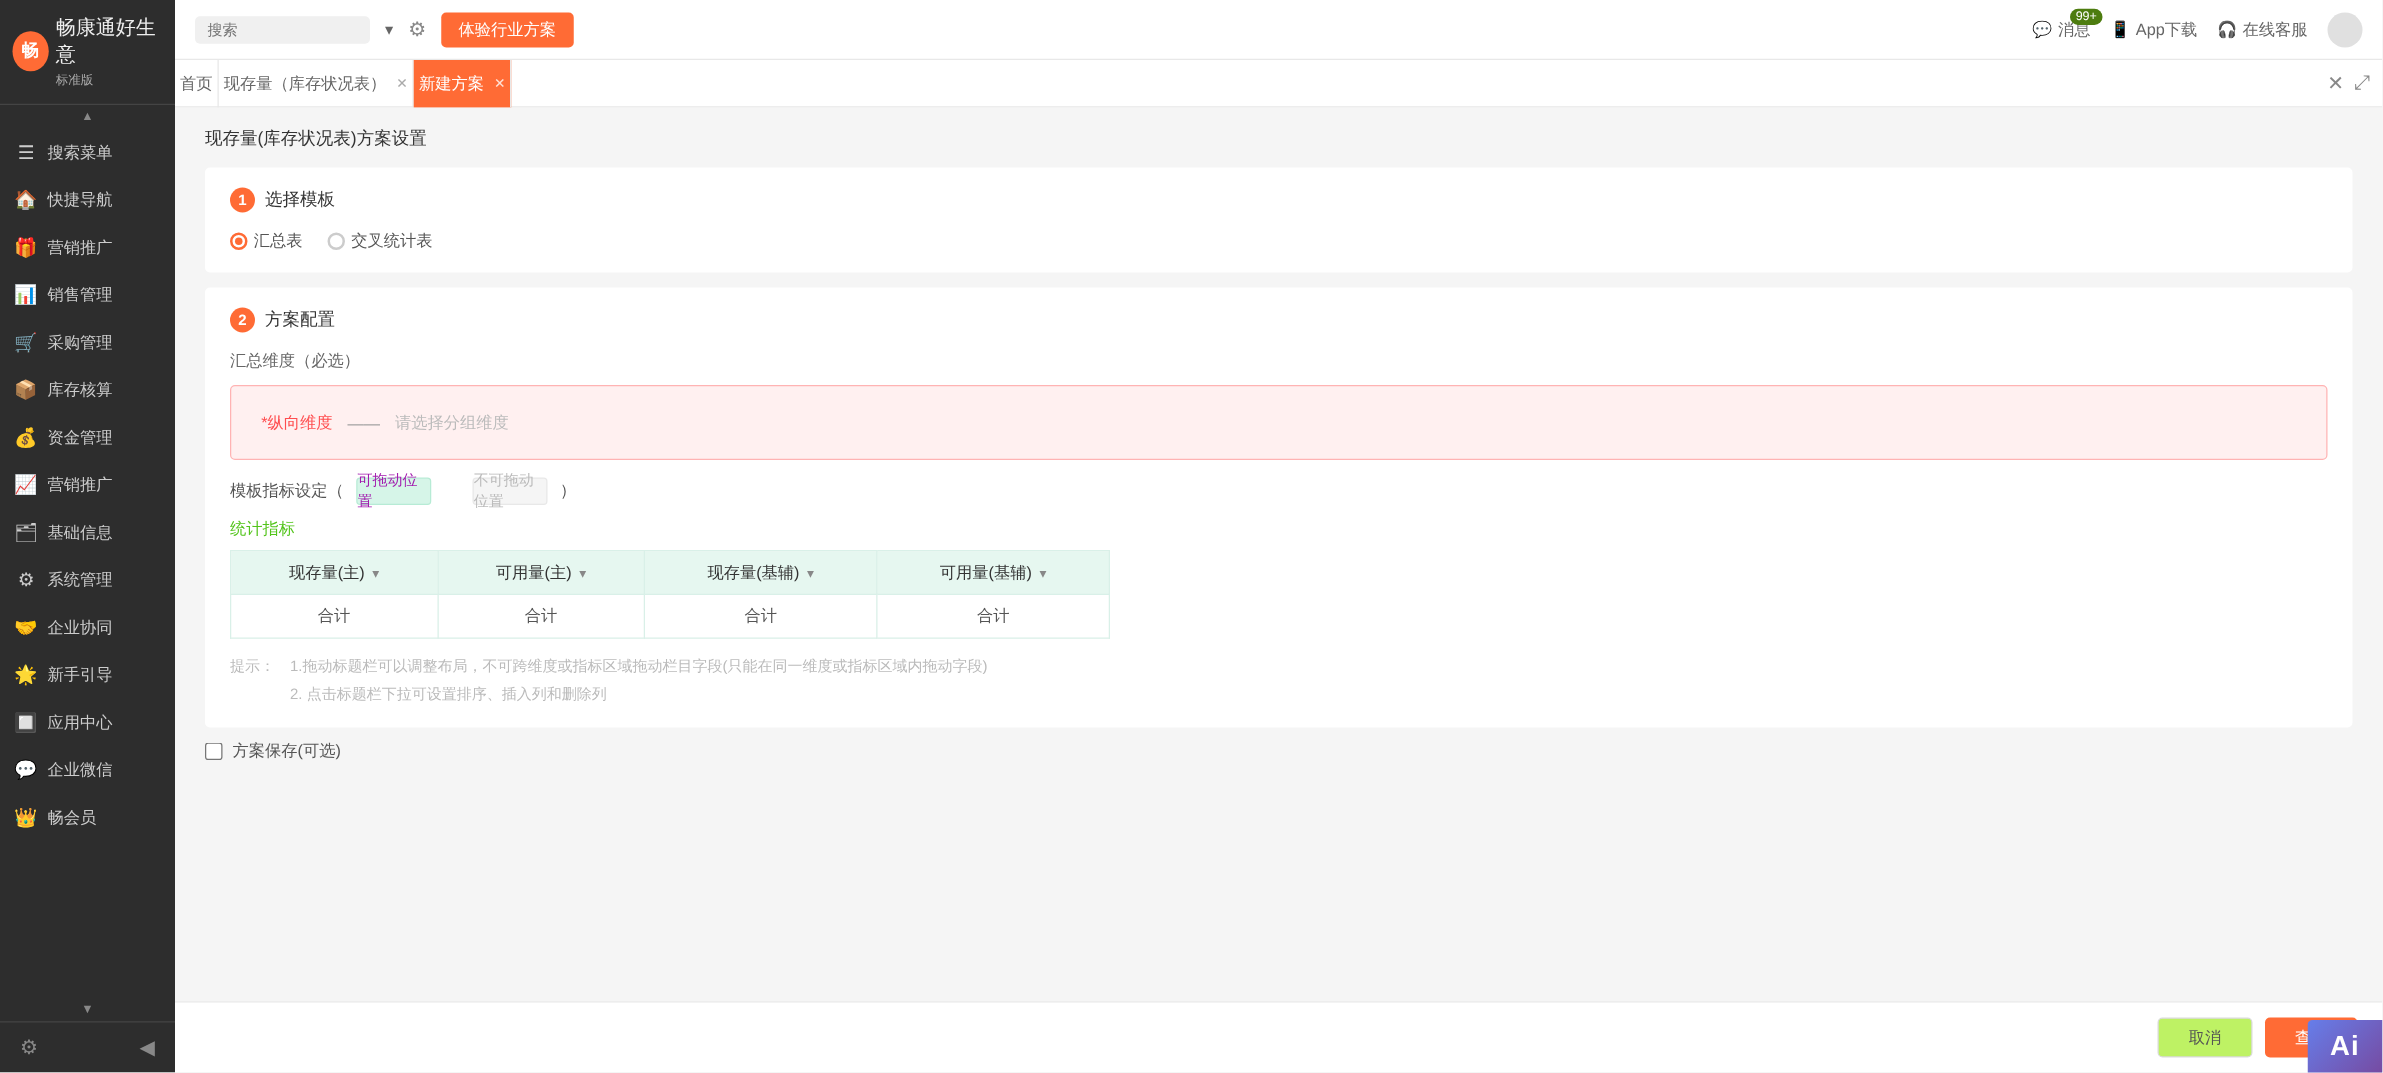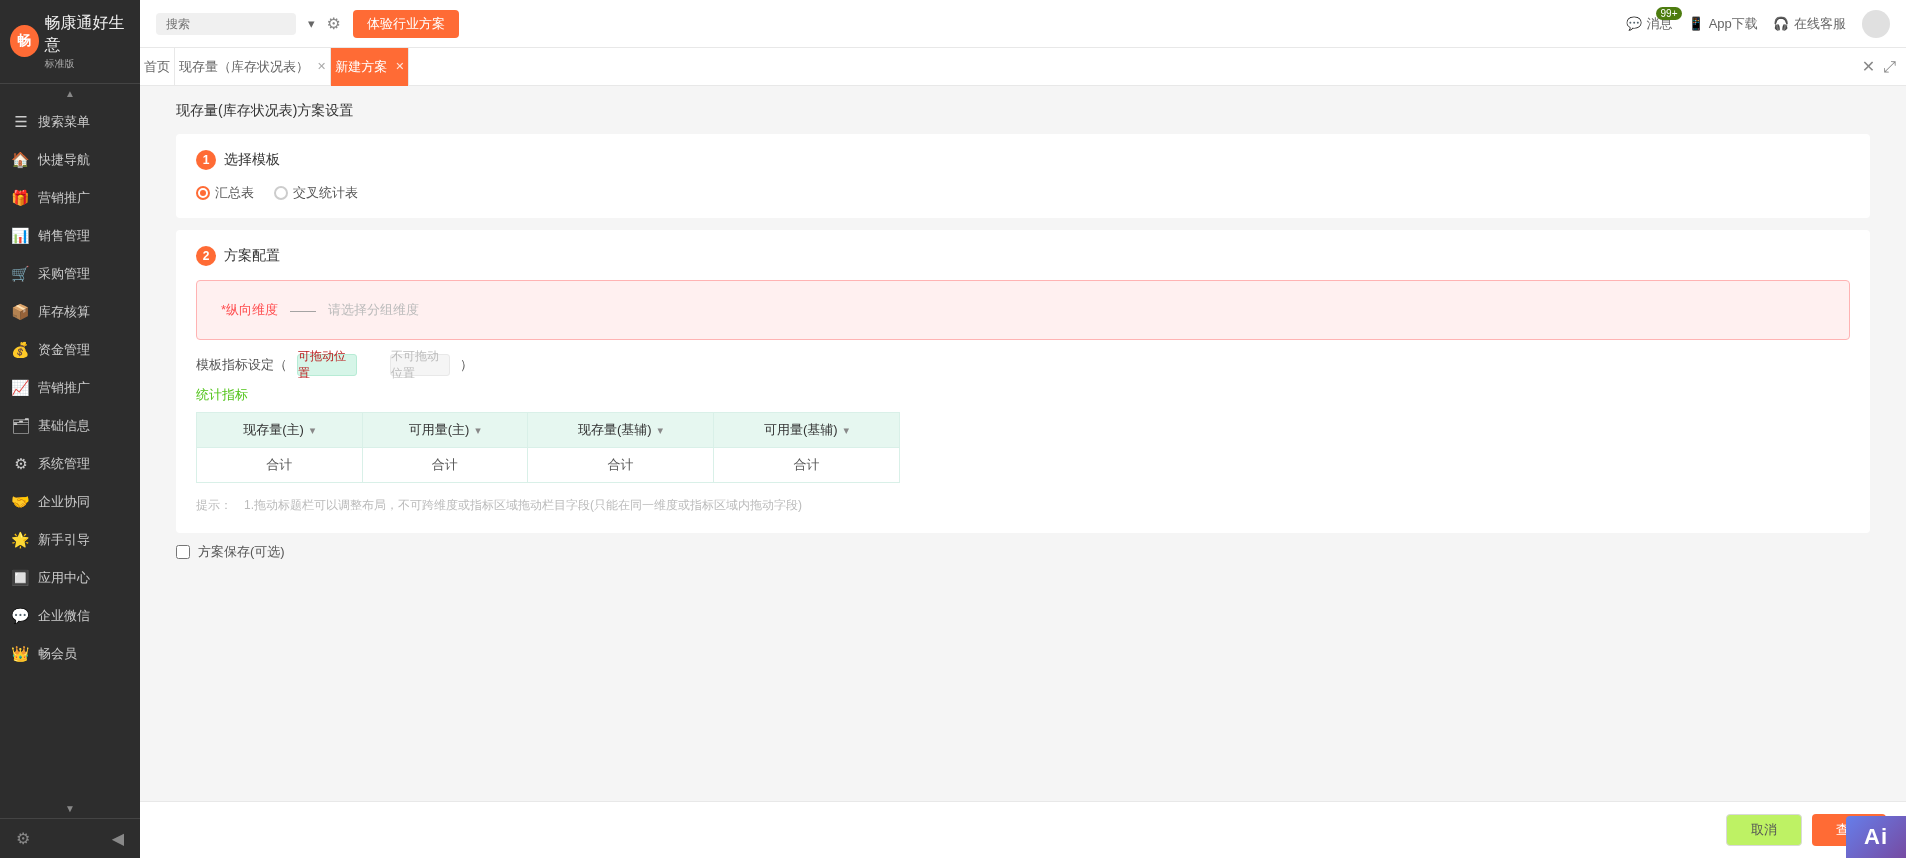--- a/index.html
+++ b/index.html
@@ -149,7 +149,7 @@
     .content {
       flex: 1;
       overflow-y: auto;
-      padding: 16px 36px;
+      padding: 16px 24px;
       background: #f5f5f5;
     }
     .page-title {

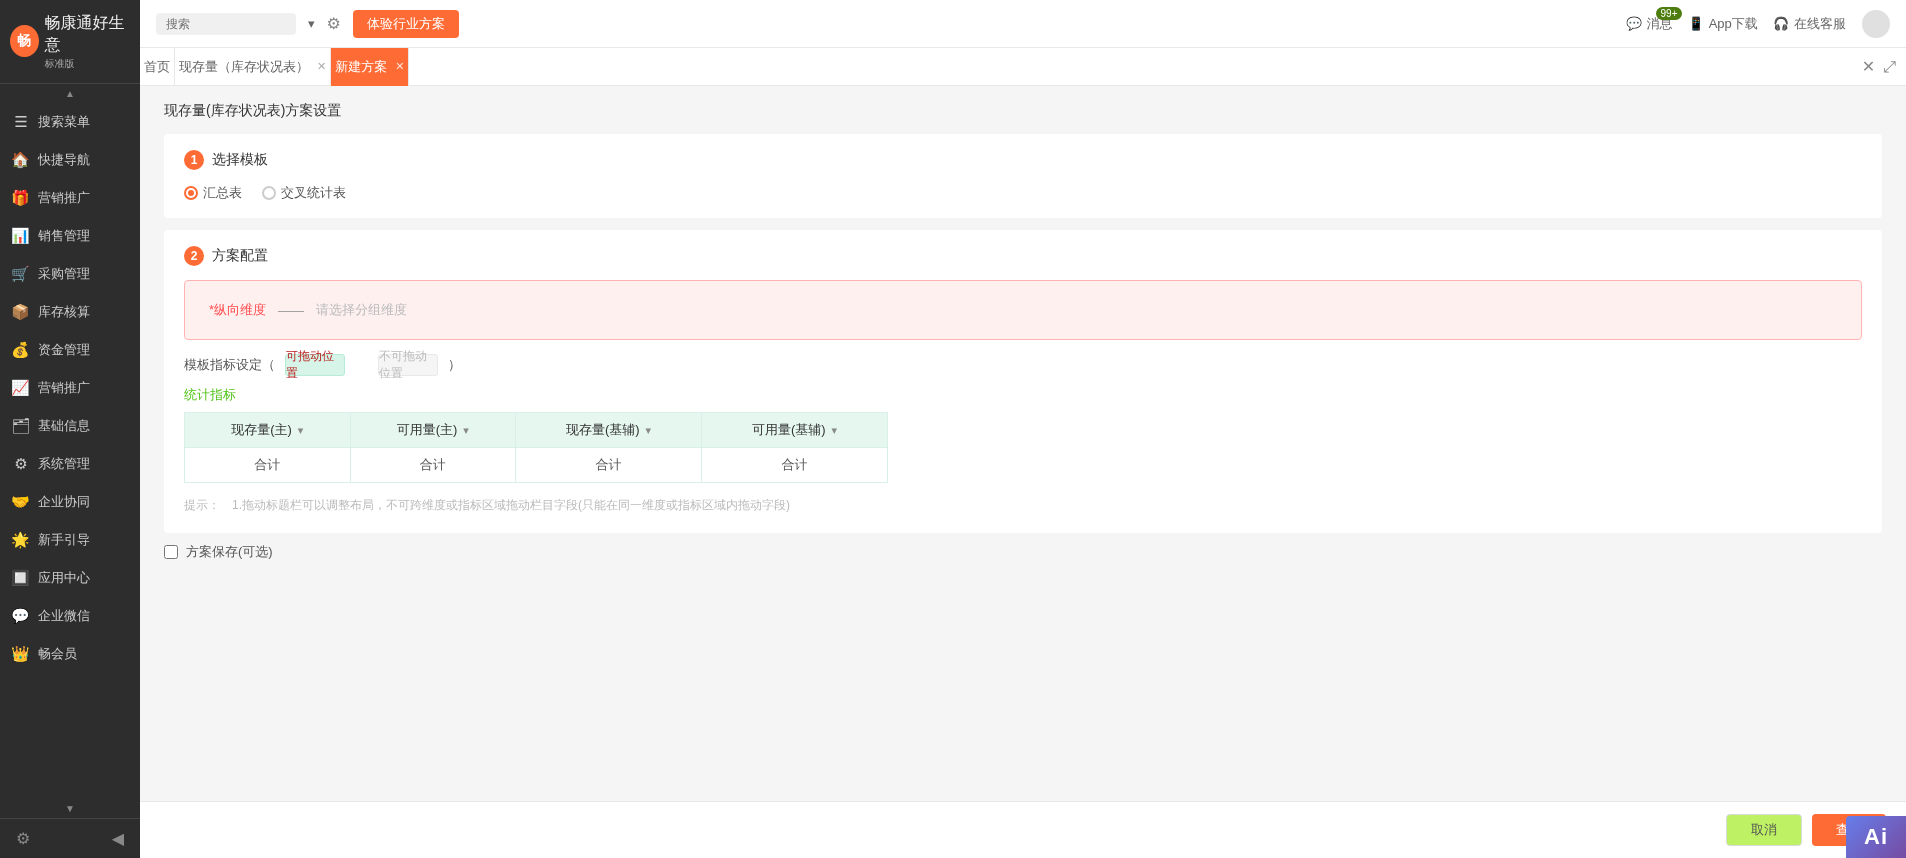--- a/index.html
+++ b/index.html
@@ -451,6 +451,7 @@
           <span class="step-title">方案配置</span>
         </div>
 
+        <div class="dimension-label">汇总维度（必选）</div>
 
         <div class="alert-box">
           <span class="alert-required">*纵向维度</span>

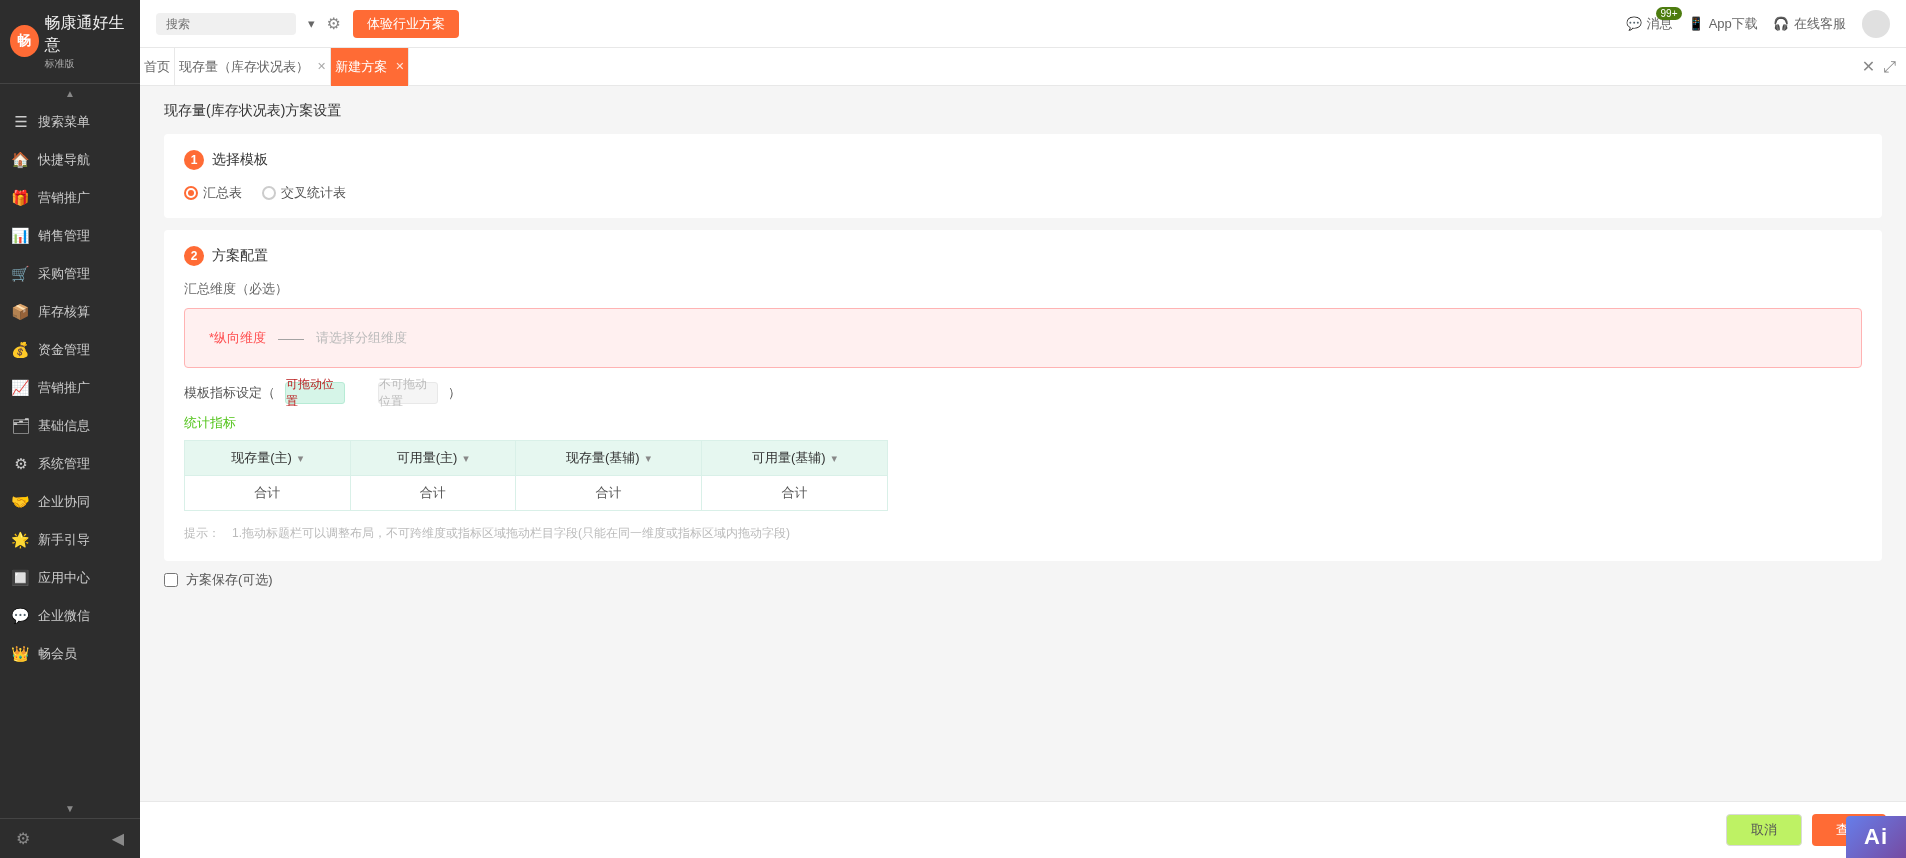--- a/index.html
+++ b/index.html
@@ -221,7 +221,7 @@
       border-radius: 3px;
       font-size: 12px;
     }
-    .tag-draggable { background: #d6f5e8; color: #b91c1c; border: 1px solid #b7ebd5; }
+    .tag-draggable { background: #d6f5e8; color: #a21caf; border: 1px solid #b7ebd5; }
     .tag-nodrag { background: #f5f5f5; color: #bbb; border: 1px solid #e8e8e8; }
 
     

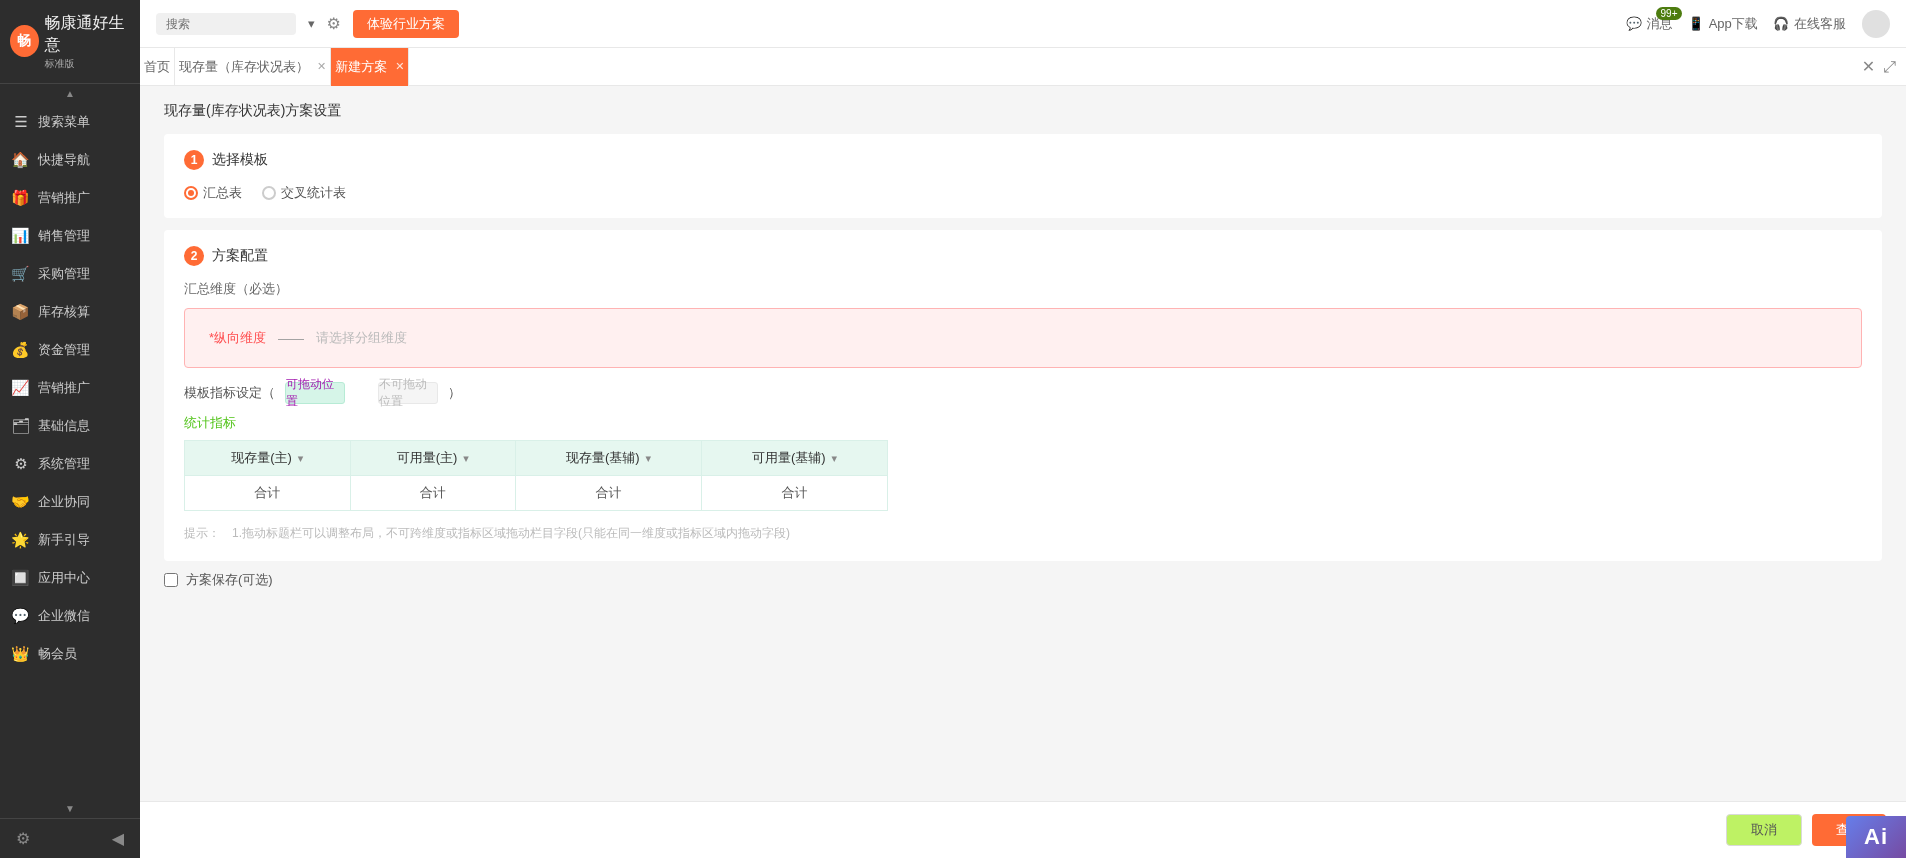--- a/index.html
+++ b/index.html
@@ -511,6 +511,7 @@
 
         <div class="tips-section">
           <div>提示：　<span>1.拖动标题栏可以调整布局，不可跨维度或指标区域拖动栏目字段(只能在同一维度或指标区域内拖动字段)</span></div>
+          <div>　　　　<span>2. 点击标题栏下拉可设置排序、插入列和删除列</span></div>
         </div>
       </div>
 

